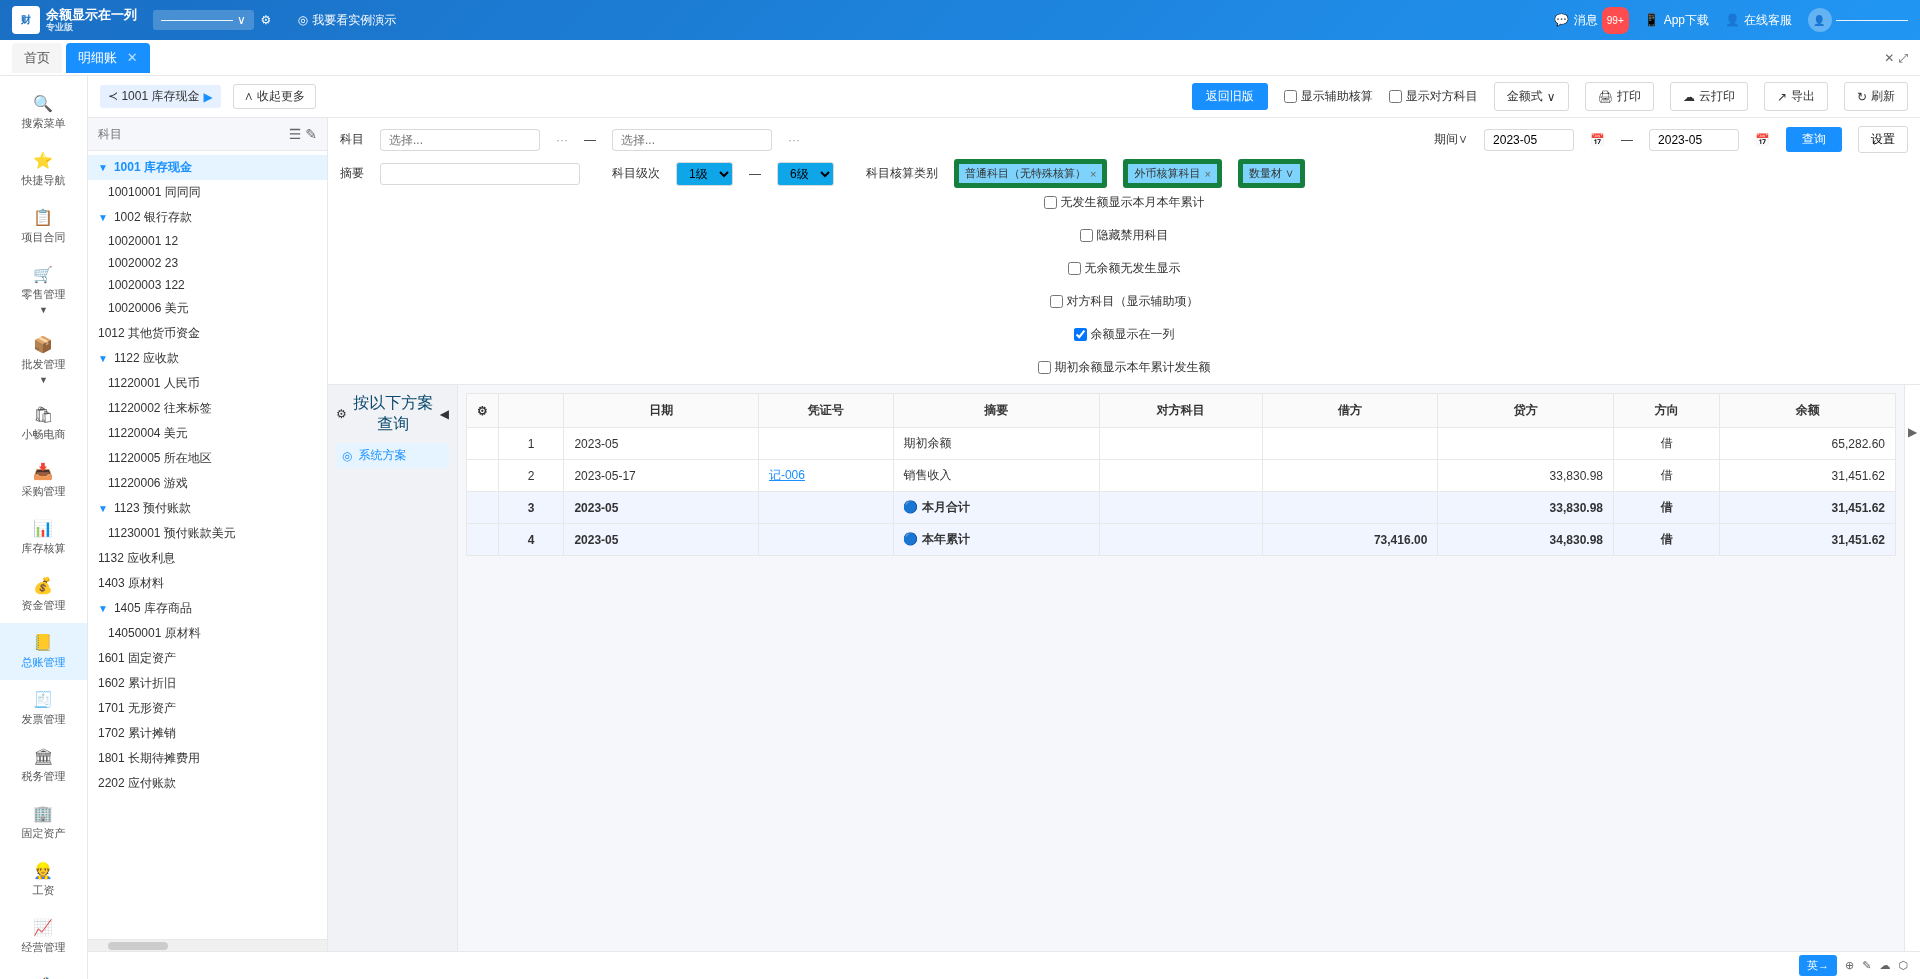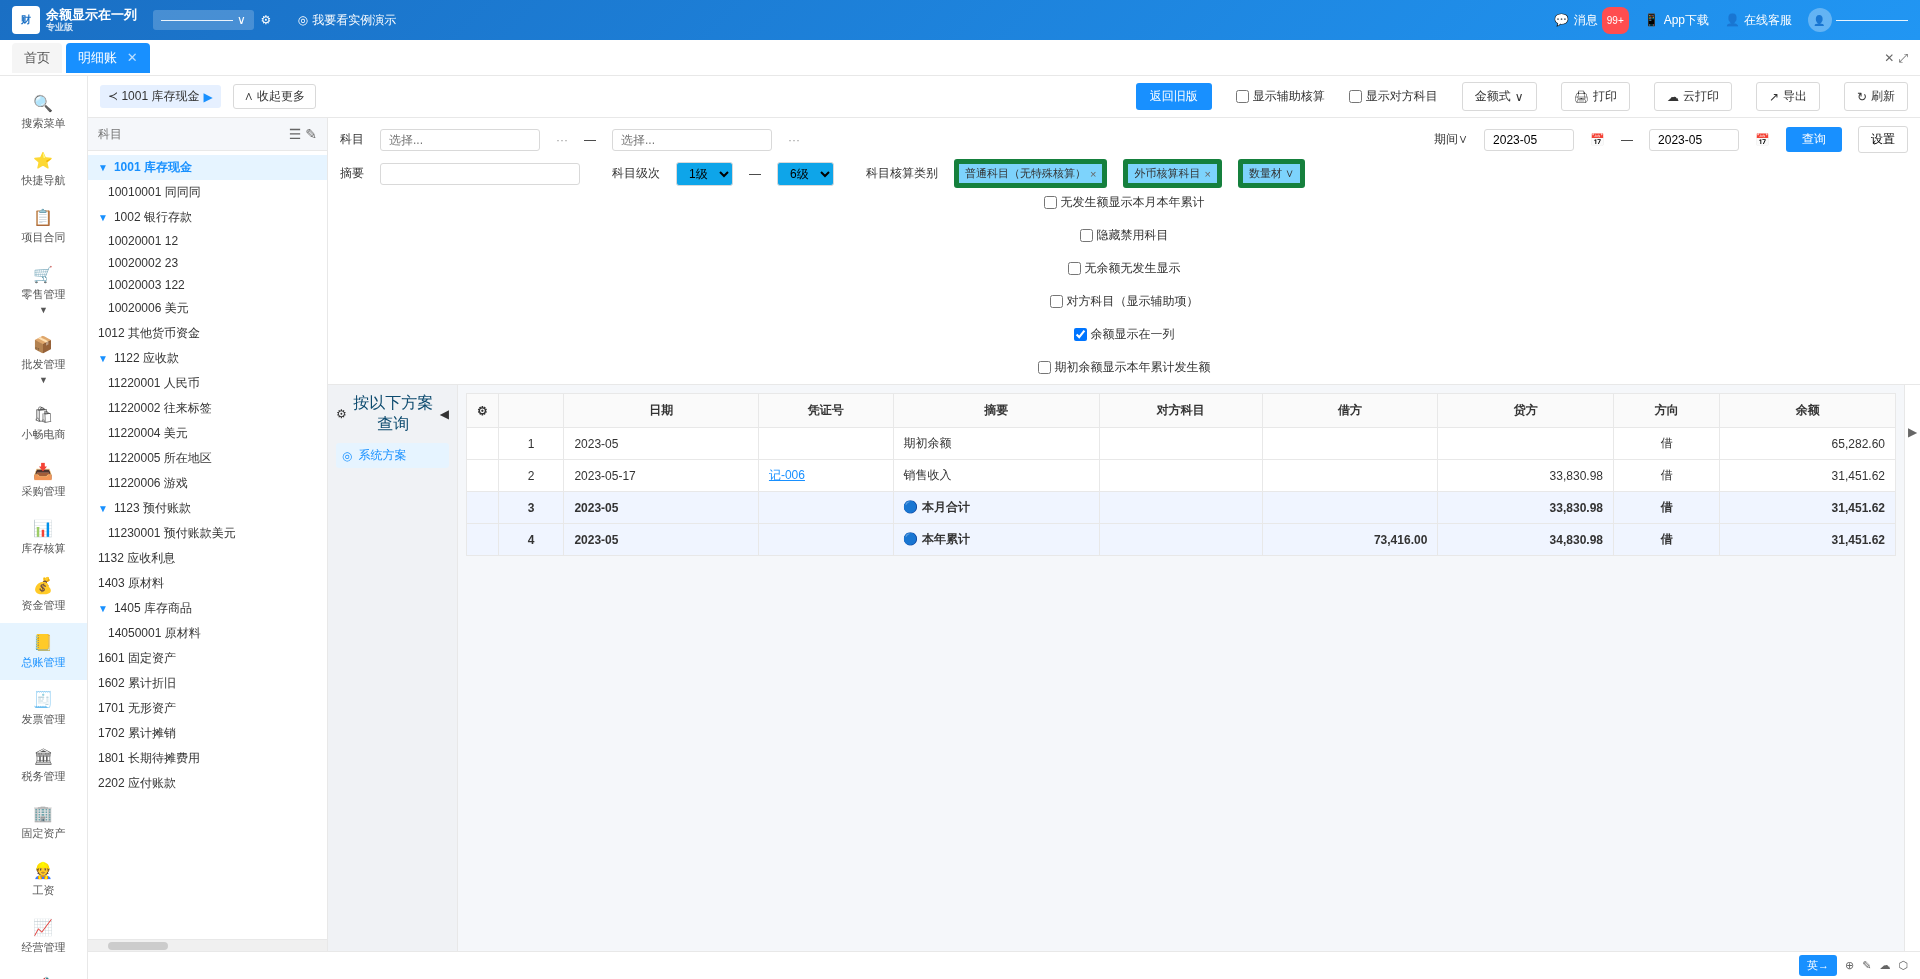--- a/index.html
+++ b/index.html
@@ -263,7 +263,7 @@
       <div class="expand-btn">
         <span>∧ 收起更多</span>
       </div>
-      <div style="margin-left:auto; display:flex; align-items:center; gap:24px;">
+      <div style="margin-left:auto; display:flex; align-items:center; gap:16px;">
         <button class="btn-primary">返回旧版</button>
         <label class="checkbox-item">
           <input type="checkbox" style="">

